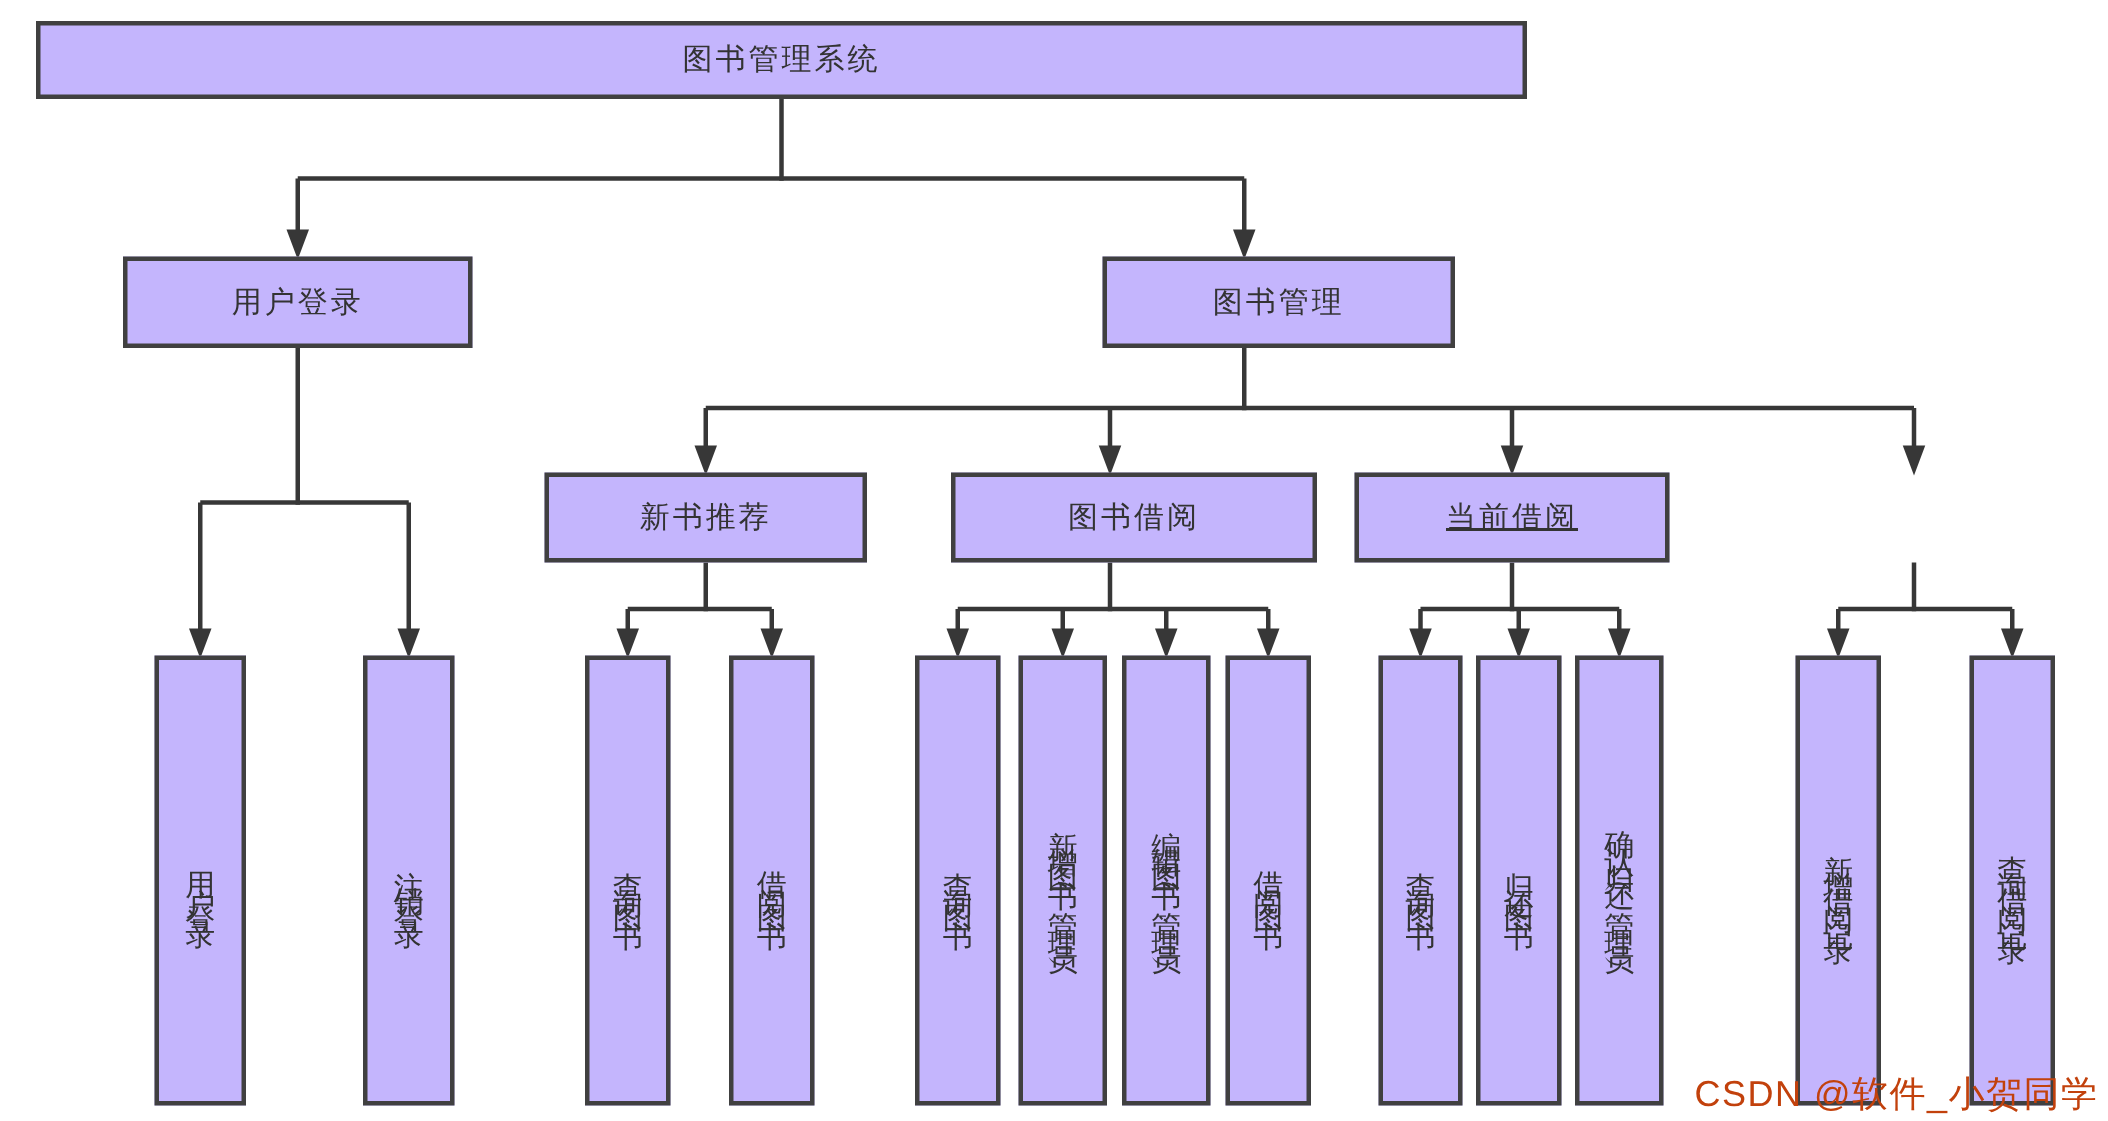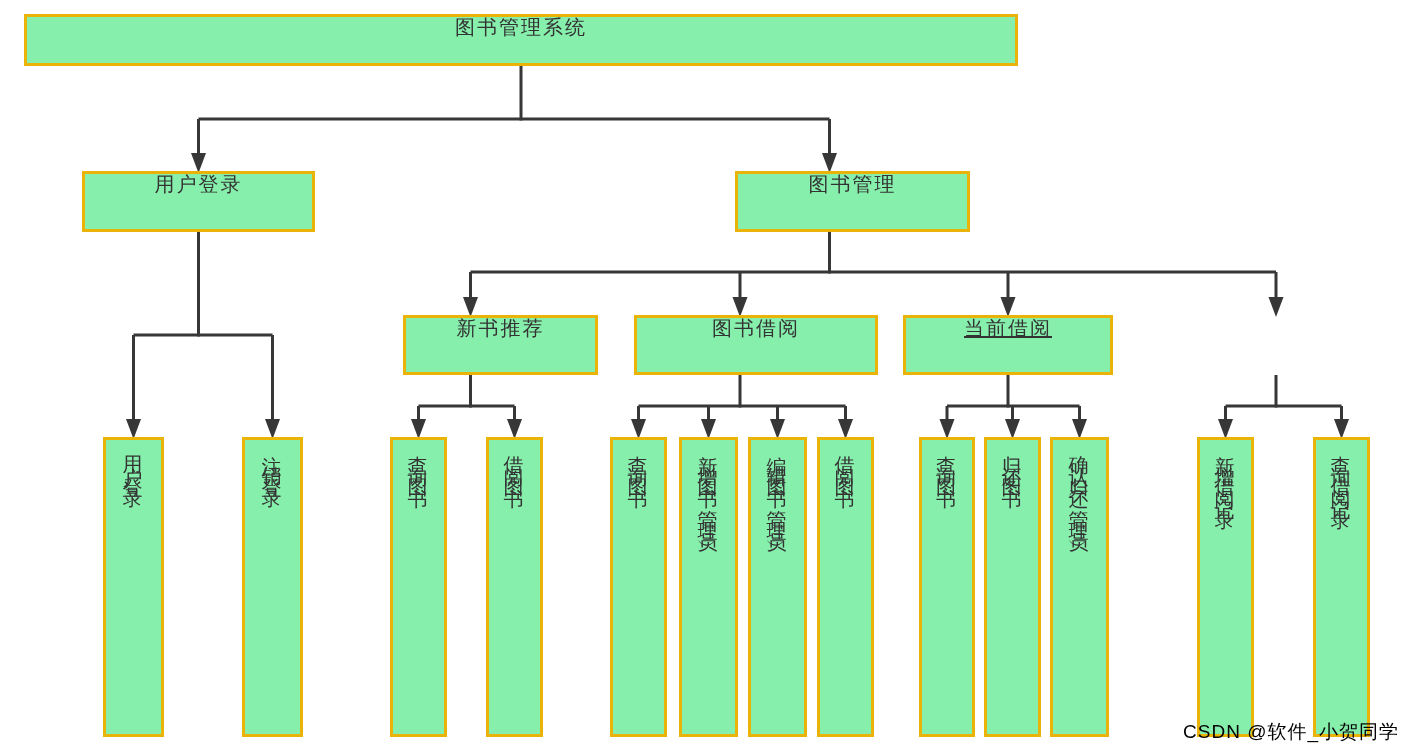--- a/index.html
+++ b/index.html
@@ -17,9 +17,10 @@
   .node{
     position:absolute;
     box-sizing:border-box;
-    background:#86efac;
-    border:3px solid #eab308;
+    background:#c4b5fd;
+    border:3px solid #404040;
     display:flex;
+    align-items:center;
     justify-content:center;
     color:#333333;
     font-size:20px;

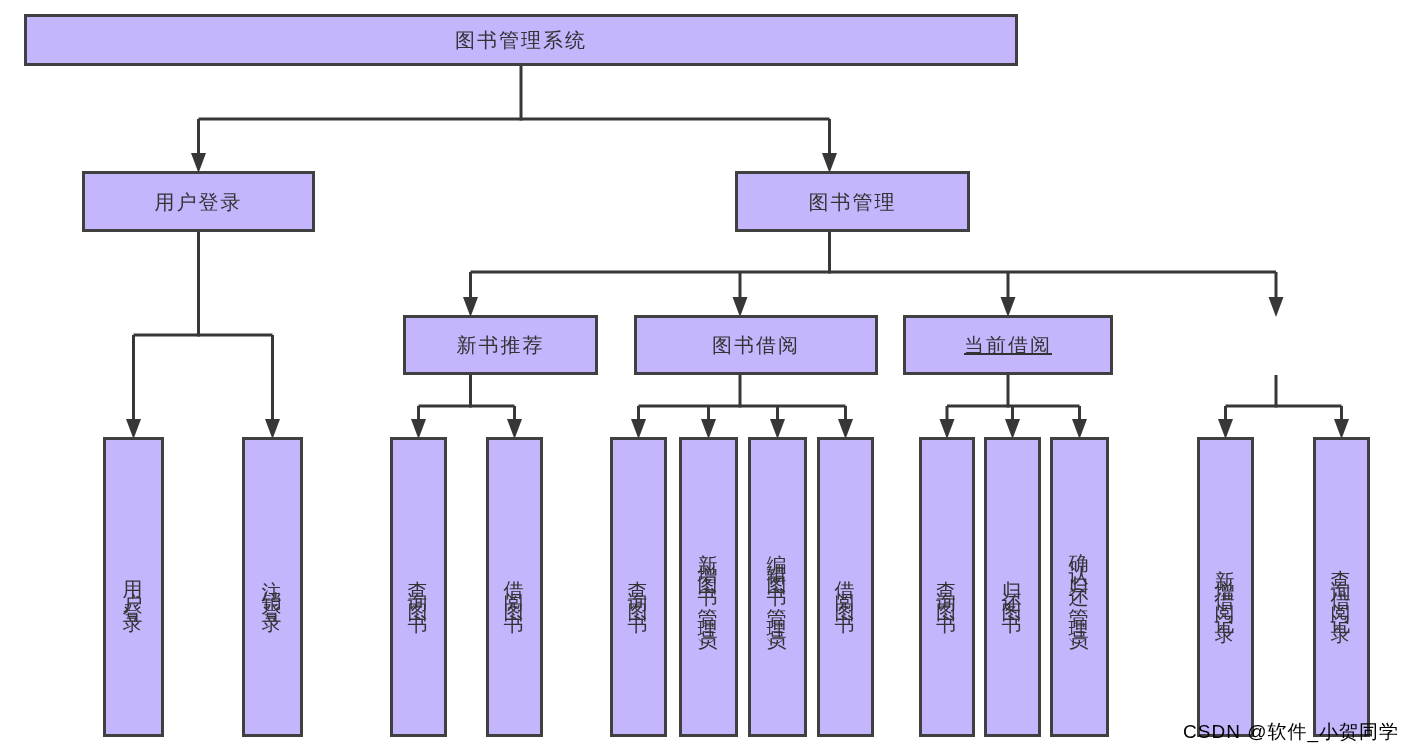--- a/index.html
+++ b/index.html
@@ -41,7 +41,7 @@
   .n-user-login{left:82px;top:171px;width:233px;height:61px;}
   .n-book-mgmt{left:735px;top:171px;width:235px;height:61px;}
   
-  .n-new-book{left:363px;top:315px;width:195px;height:60px;margin-left:40px;}
+  .n-new-book{left:363px;top:315px;width:215px;height:60px;}
   .n-book-borrow{left:634px;top:315px;width:244px;height:60px;}
   .n-current-borrow{left:903px;top:315px;width:210px;height:60px;text-decoration:underline;}
   .n-borrow-record{left:1170px;top:315px;width:212px;height:60px;}

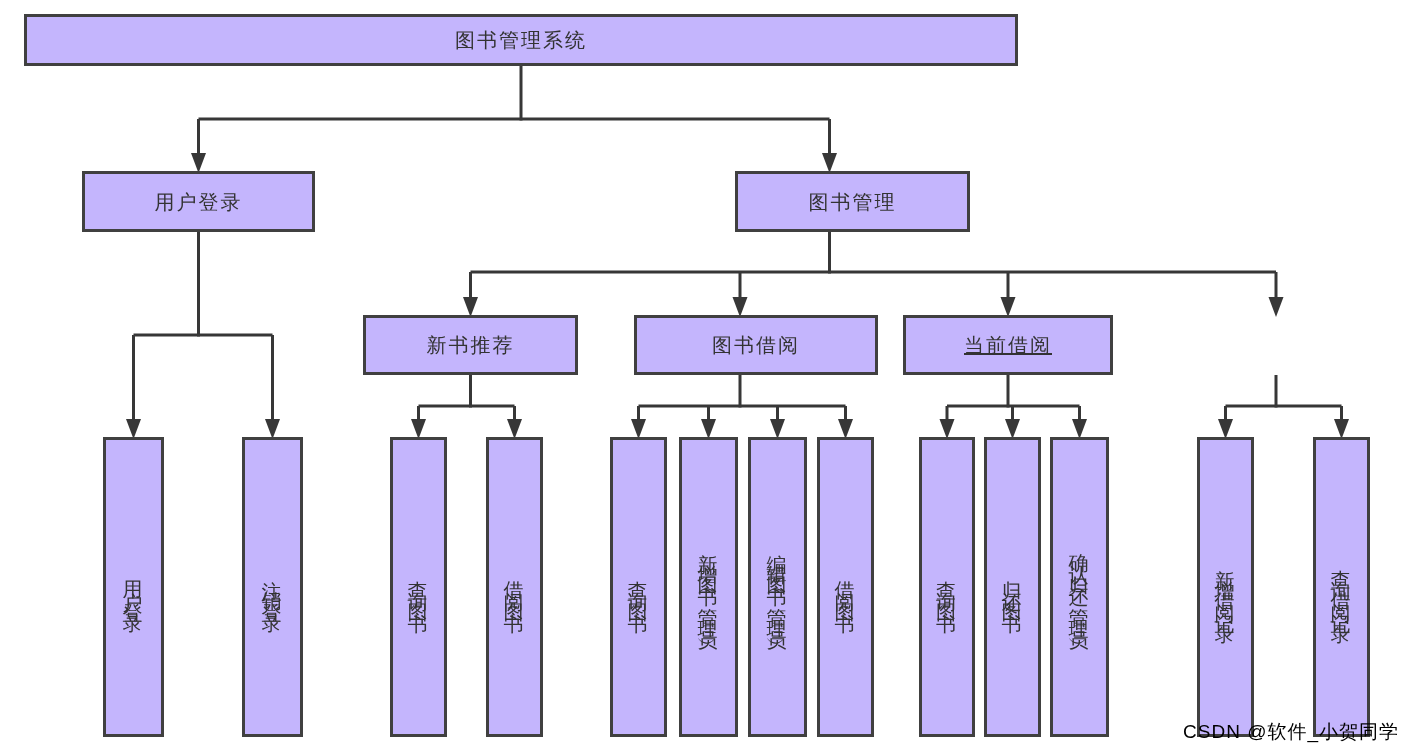--- a/index.html
+++ b/index.html
@@ -64,9 +64,9 @@
   .watermark{
     position:absolute;
     right:6px;bottom:2px;
-    font-size:19px;
+    font-size:24px;
     letter-spacing:1px;
-    color:#000000;
+    color:#c2410c;
     pointer-events:none;
   }
 </style>

